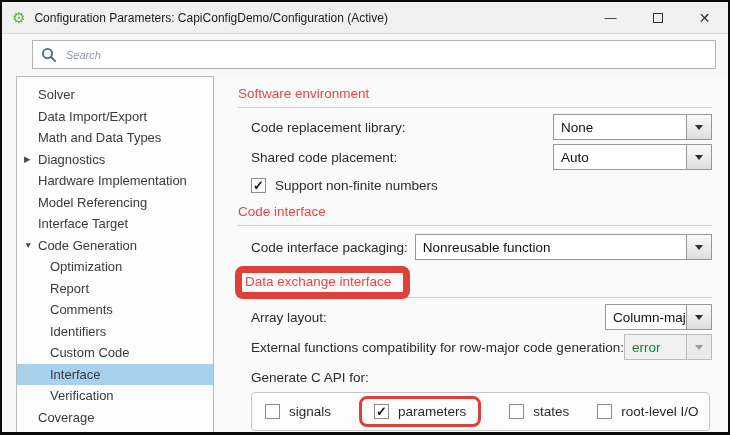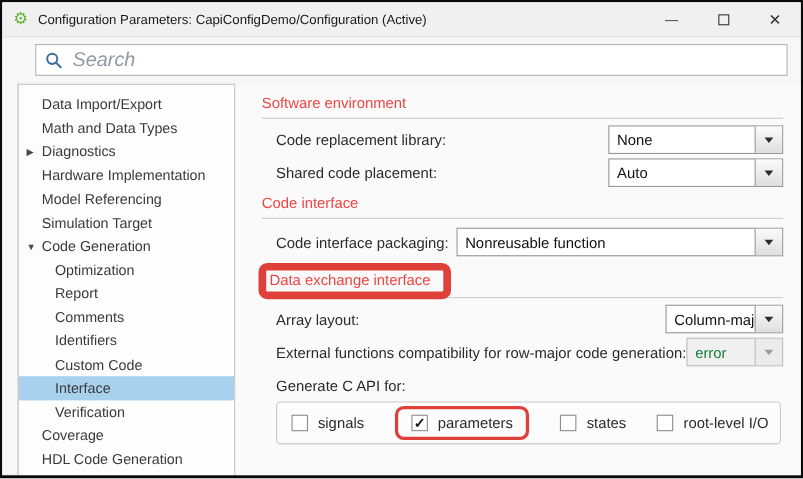--- a/index.html
+++ b/index.html
@@ -43,7 +43,7 @@
   .search-input {
     flex:1; border:none; outline:none; background:transparent;
     font-family:"Liberation Sans", sans-serif;
-    font-size:18px; font-style:italic; color:#3b82f6; margin-left:7px;
+    font-size:11px; font-style:italic; color:#3b82f6; margin-left:7px;
   }
   .search-input::placeholder { color:#8e9aa5; font-style:italic; opacity:1; }
 

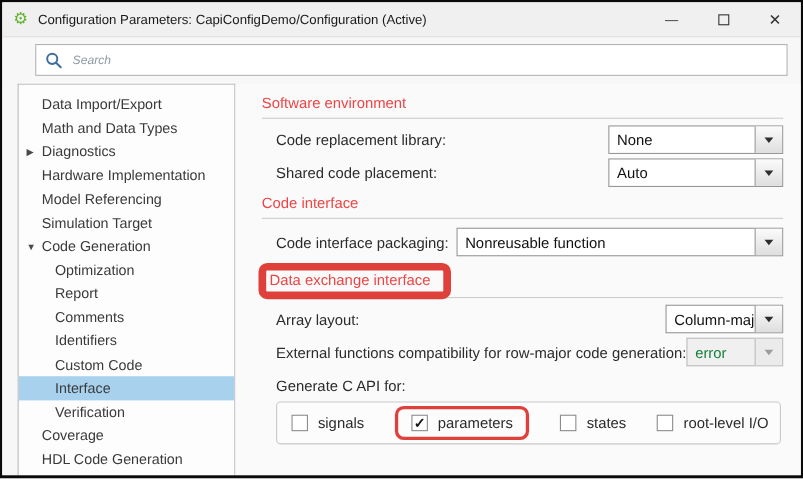--- a/index.html
+++ b/index.html
@@ -178,6 +178,9 @@
   <div class="body">
 
     <div class="sidebar">
+        <div class="tree-item lvl0">
+          <span>Solver</span>
+        </div>
         <div class="tree-item lvl0">
           <span>Data Import/Export</span>
         </div>

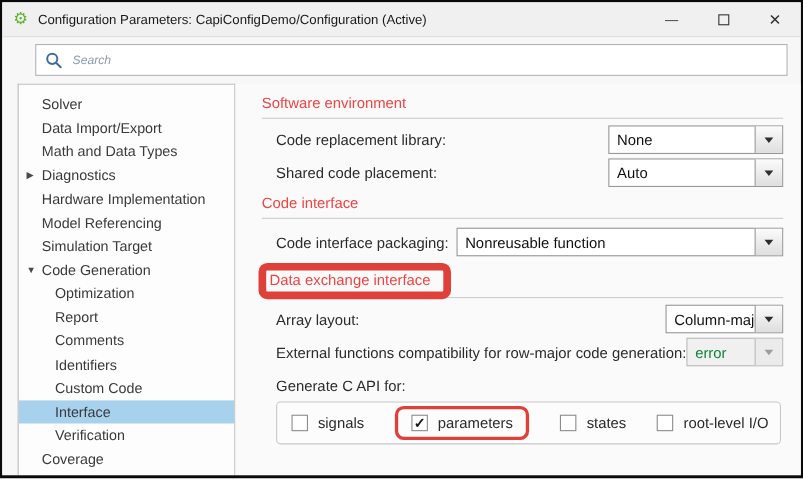--- a/index.html
+++ b/index.html
@@ -257,6 +257,10 @@
               <span class="dd-arrow"></span>
             </span>
         </div>
+      </div>
+      <div class="cbrow">
+        <span class="cb checked"></span>
+        <span>Support non-finite numbers</span>
       </div>
 
       <div class="section-head boxed">

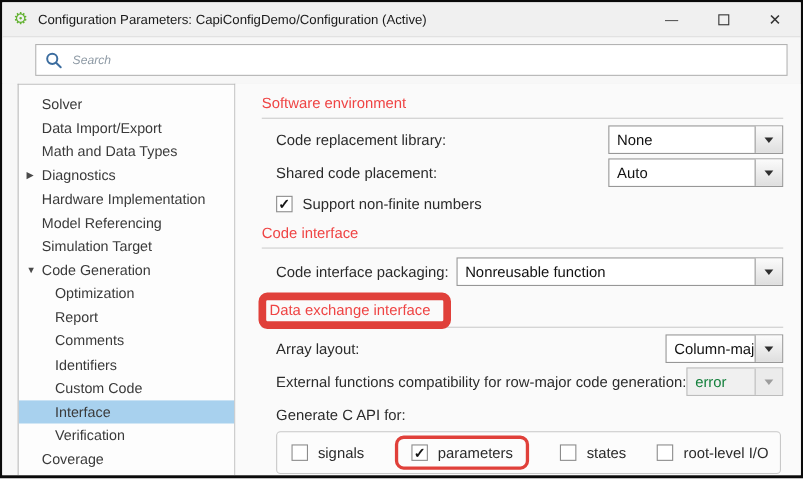--- a/index.html
+++ b/index.html
@@ -198,7 +198,7 @@
           <span>Model Referencing</span>
         </div>
         <div class="tree-item lvl0">
-          <span>Simulation Target</span>
+          <span>Interface Target</span>
         </div>
         <div class="tree-item lvl0">
           <span class="arrow">▼</span>

